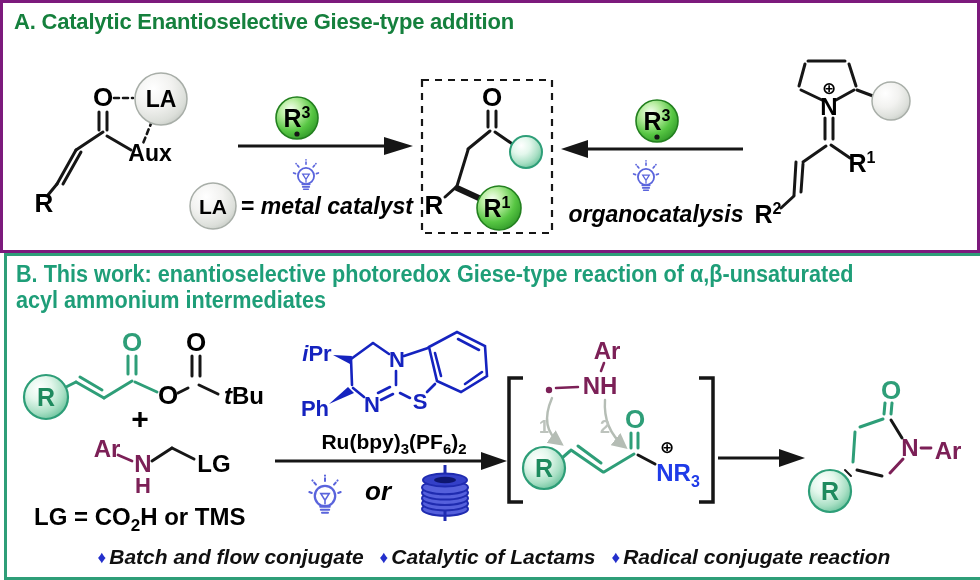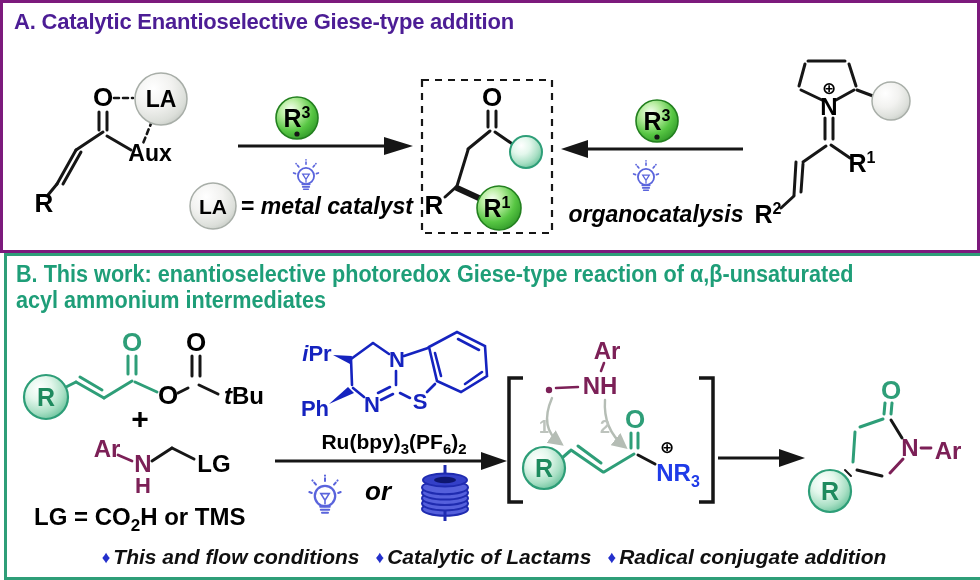--- a/index.html
+++ b/index.html
@@ -10,7 +10,7 @@
   .panel-b{left:4px;top:253px;width:974px;height:321px;border:3px solid #2E9E78;padding-left:9px;}
   .panel svg{position:absolute;left:-3px;top:-3px;}
   .title-a{position:absolute;left:11px;top:6px;font-size:22px;font-weight:bold;
-           color:#4c1d95;letter-spacing:-0.2px;white-space:nowrap;z-index:5;}
+           color:#15803d;letter-spacing:-0.2px;white-space:nowrap;z-index:5;}
   .title-b{position:absolute;left:9px;top:5px;z-index:5;color:#1E9E78;font-weight:bold;
            font-size:23px;line-height:26px;transform:scaleX(0.94);transform-origin:0 0;
            white-space:nowrap;}

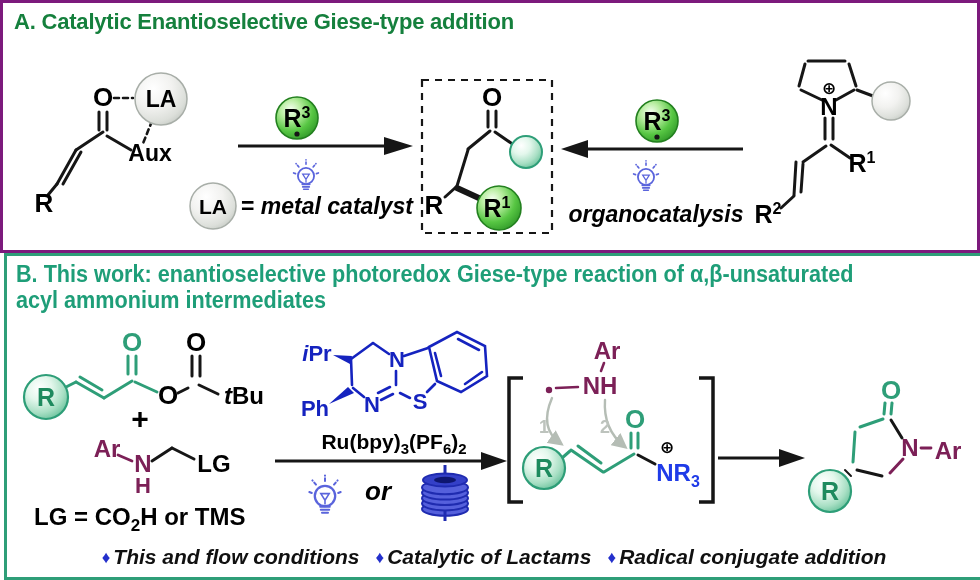--- a/index.html
+++ b/index.html
@@ -290,7 +290,7 @@
     <div class="footer">
       <div class="footer-item">
         <span class="diamond">♦</span>
-        <span>This and flow conditions</span>
+        <span>Batch and flow conjugate</span>
       </div>
       <div class="footer-item">
         <span class="diamond">♦</span>

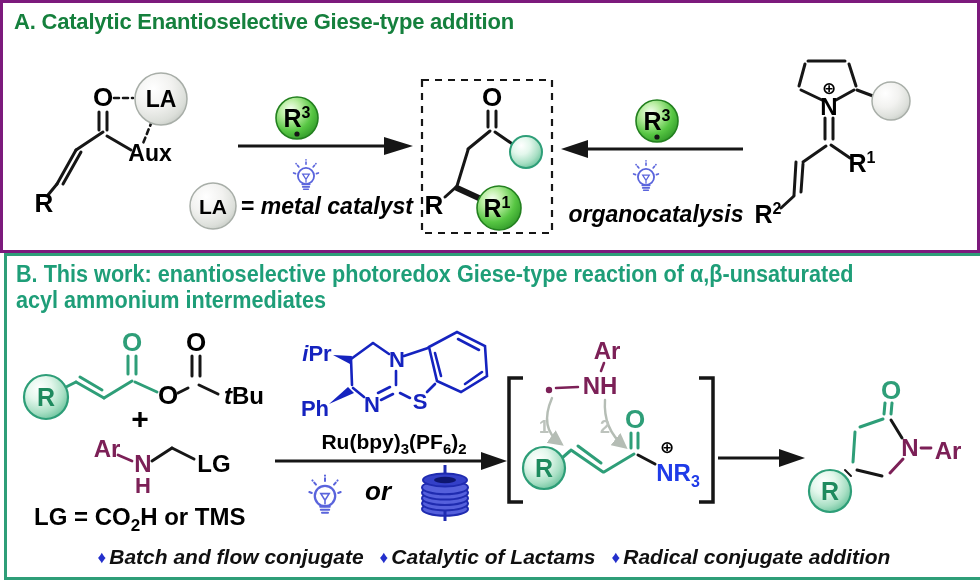--- a/index.html
+++ b/index.html
@@ -298,7 +298,7 @@
       </div>
       <div class="footer-item">
         <span class="diamond">♦</span>
-        <span>Radical conjugate addition</span>
+        <span>Radical conjugate reaction</span>
       </div>
     </div>
   </div>

